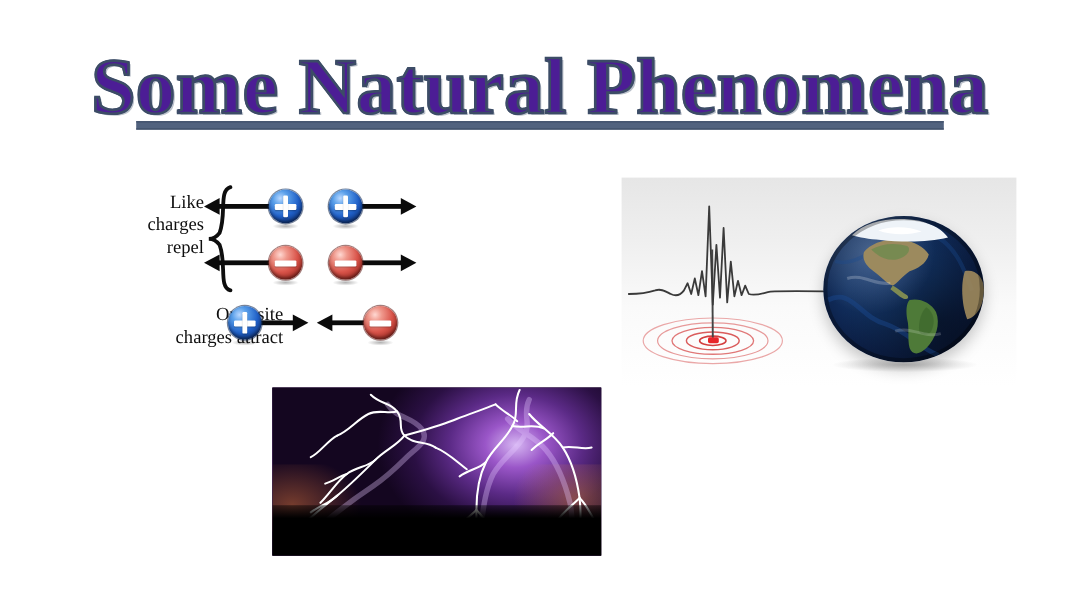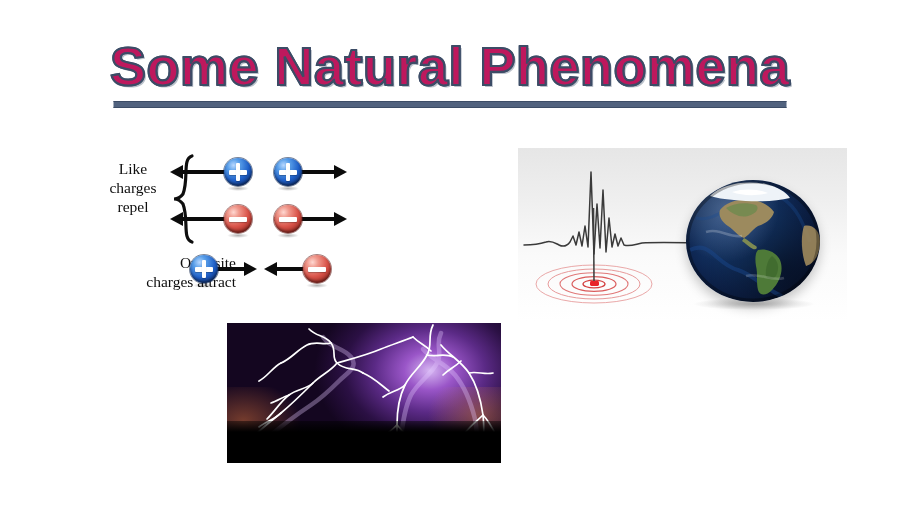--- a/index.html
+++ b/index.html
@@ -34,12 +34,12 @@
   #slide-title {
     display: inline-block;
     position: relative;
-    font-family: Liberation Sans, sans-serif;
-    font-size: 54px;
+    font-family: Liberation Serif, serif;
+    font-size: 66px;
     font-weight: bold;
     letter-spacing: 0.5px;
     line-height: 1.05;
-    color: #be185d;
+    color: #4c1d95;
     -webkit-text-stroke: 2.2px #3c4c66;
     text-shadow:
        1px 0 0 #4b5b76,

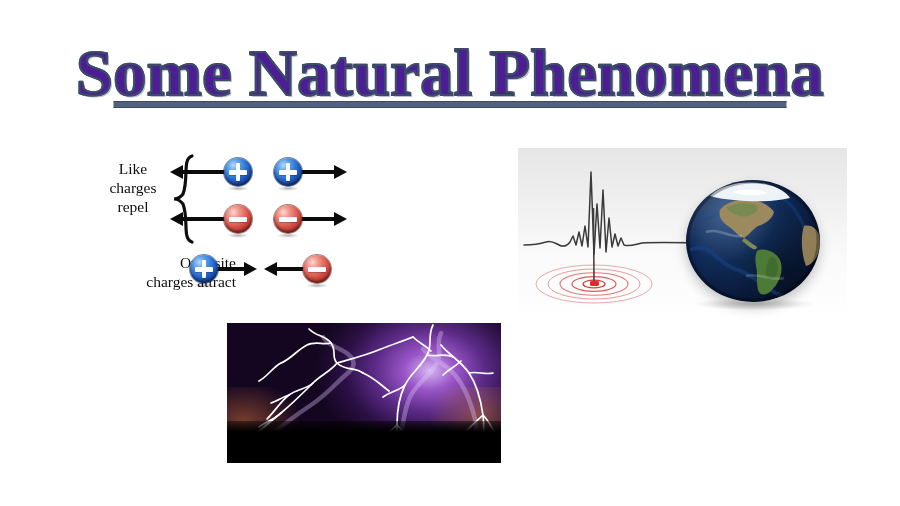--- a/index.html
+++ b/index.html
@@ -79,10 +79,9 @@
     white-space: pre-line;
   }
   #like-label {
-    left: 18px;
+    left: 0px;
     top: 14px;
     width: 110px;
-    text-align: center;
   }
   #opposite-label {
     left: 0px;

